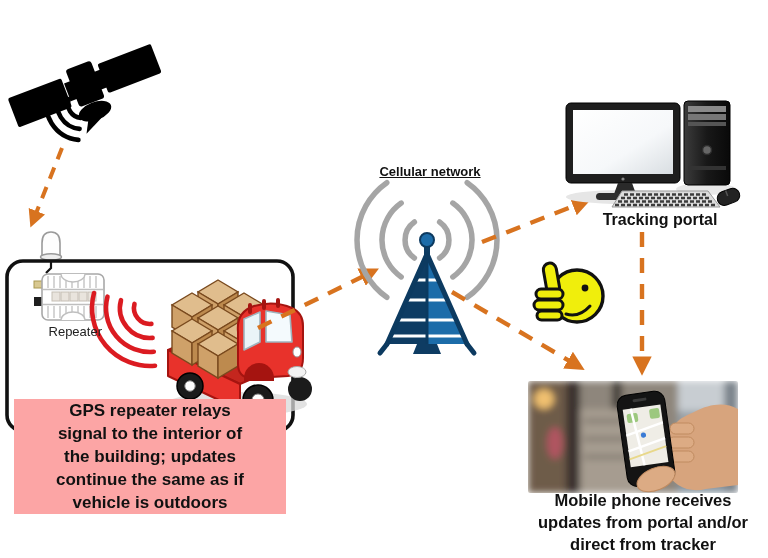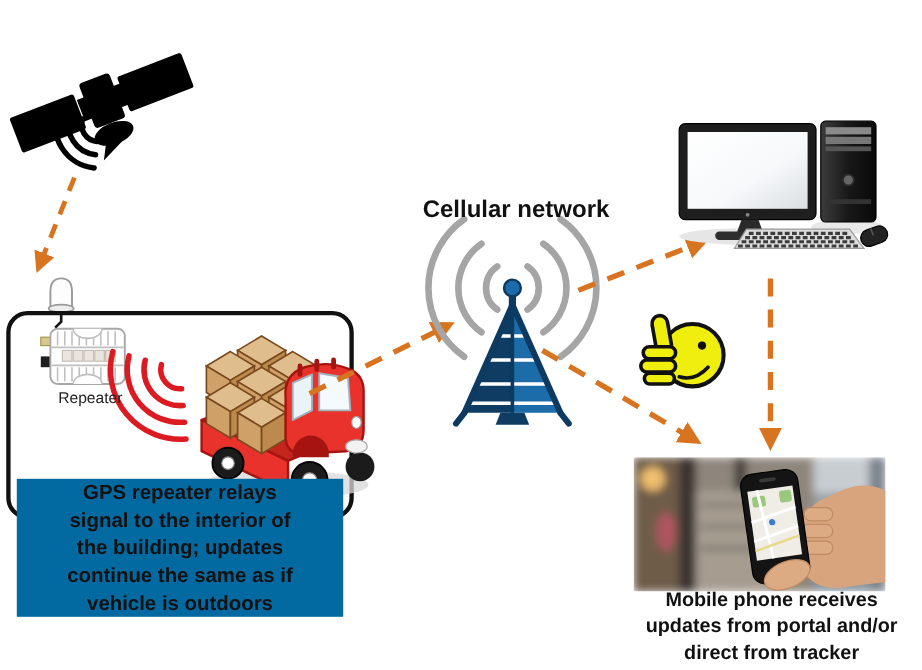--- a/index.html
+++ b/index.html
@@ -7,7 +7,7 @@
           font-family:"Liberation Sans",sans-serif;color:#111;}
   .canvas > svg{position:absolute;left:0;top:0;}
   .label{position:absolute;text-align:center;font-weight:700;color:#111;}
-  .label-cellular{left:340px;top:164px;width:180px;font-size:20px;}
+  .label-cellular{left:340px;top:164px;width:180px;font-size:13px;text-decoration:underline;}
   .label-portal{left:590px;top:211px;width:140px;font-size:16px;}
   .label-repeater{left:26px;top:324px;width:76px;font-size:13px;font-weight:400;color:#222;text-align:right;position:absolute;}
   .caption{position:absolute;text-align:center;font-weight:700;white-space:pre-line;color:#111;}

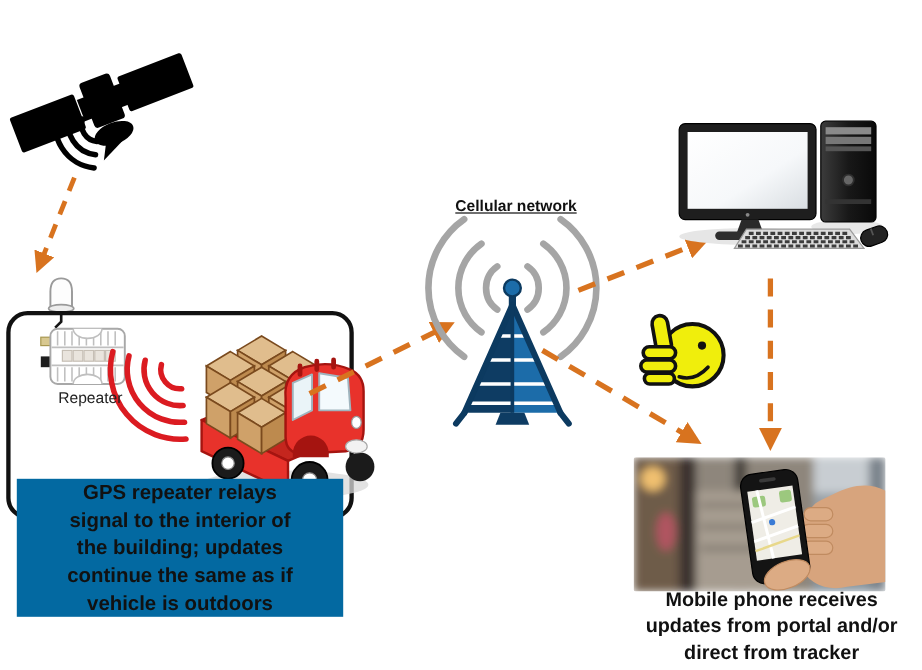--- a/index.html
+++ b/index.html
@@ -194,6 +194,7 @@
 </svg>
 
 <div class="label label-cellular">Cellular network</div>
+<div class="label label-portal">Tracking portal</div>
 <div class="label-repeater">Repeater</div>
 <div class="caption caption-building">GPS repeater relays
 signal to the interior of

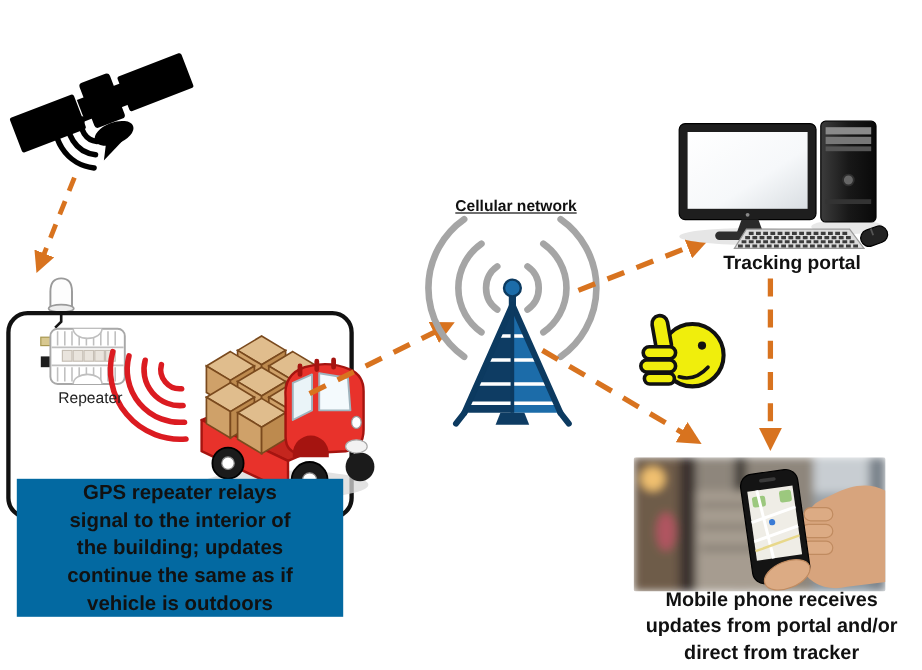--- a/index.html
+++ b/index.html
@@ -11,7 +11,7 @@
   .label-portal{left:590px;top:211px;width:140px;font-size:16px;}
   .label-repeater{left:26px;top:324px;width:76px;font-size:13px;font-weight:400;color:#222;text-align:right;position:absolute;}
   .caption{position:absolute;text-align:center;font-weight:700;white-space:pre-line;color:#111;}
-  .caption-building{left:14px;top:399px;width:272px;font-size:17px;line-height:23px;background:#0369a1;}
+  .caption-building{left:14px;top:399px;width:272px;font-size:17px;line-height:23px;background:#fca5a5;}
   .caption-mobile{left:513px;top:489px;width:260px;font-size:16.5px;line-height:22px;}
   .photo{position:absolute;left:528px;top:381px;width:210px;height:112px;overflow:hidden;border-radius:2px;}
   .arrow{stroke:var(--arrow,#D8731F);fill:none;stroke-linecap:butt;}

